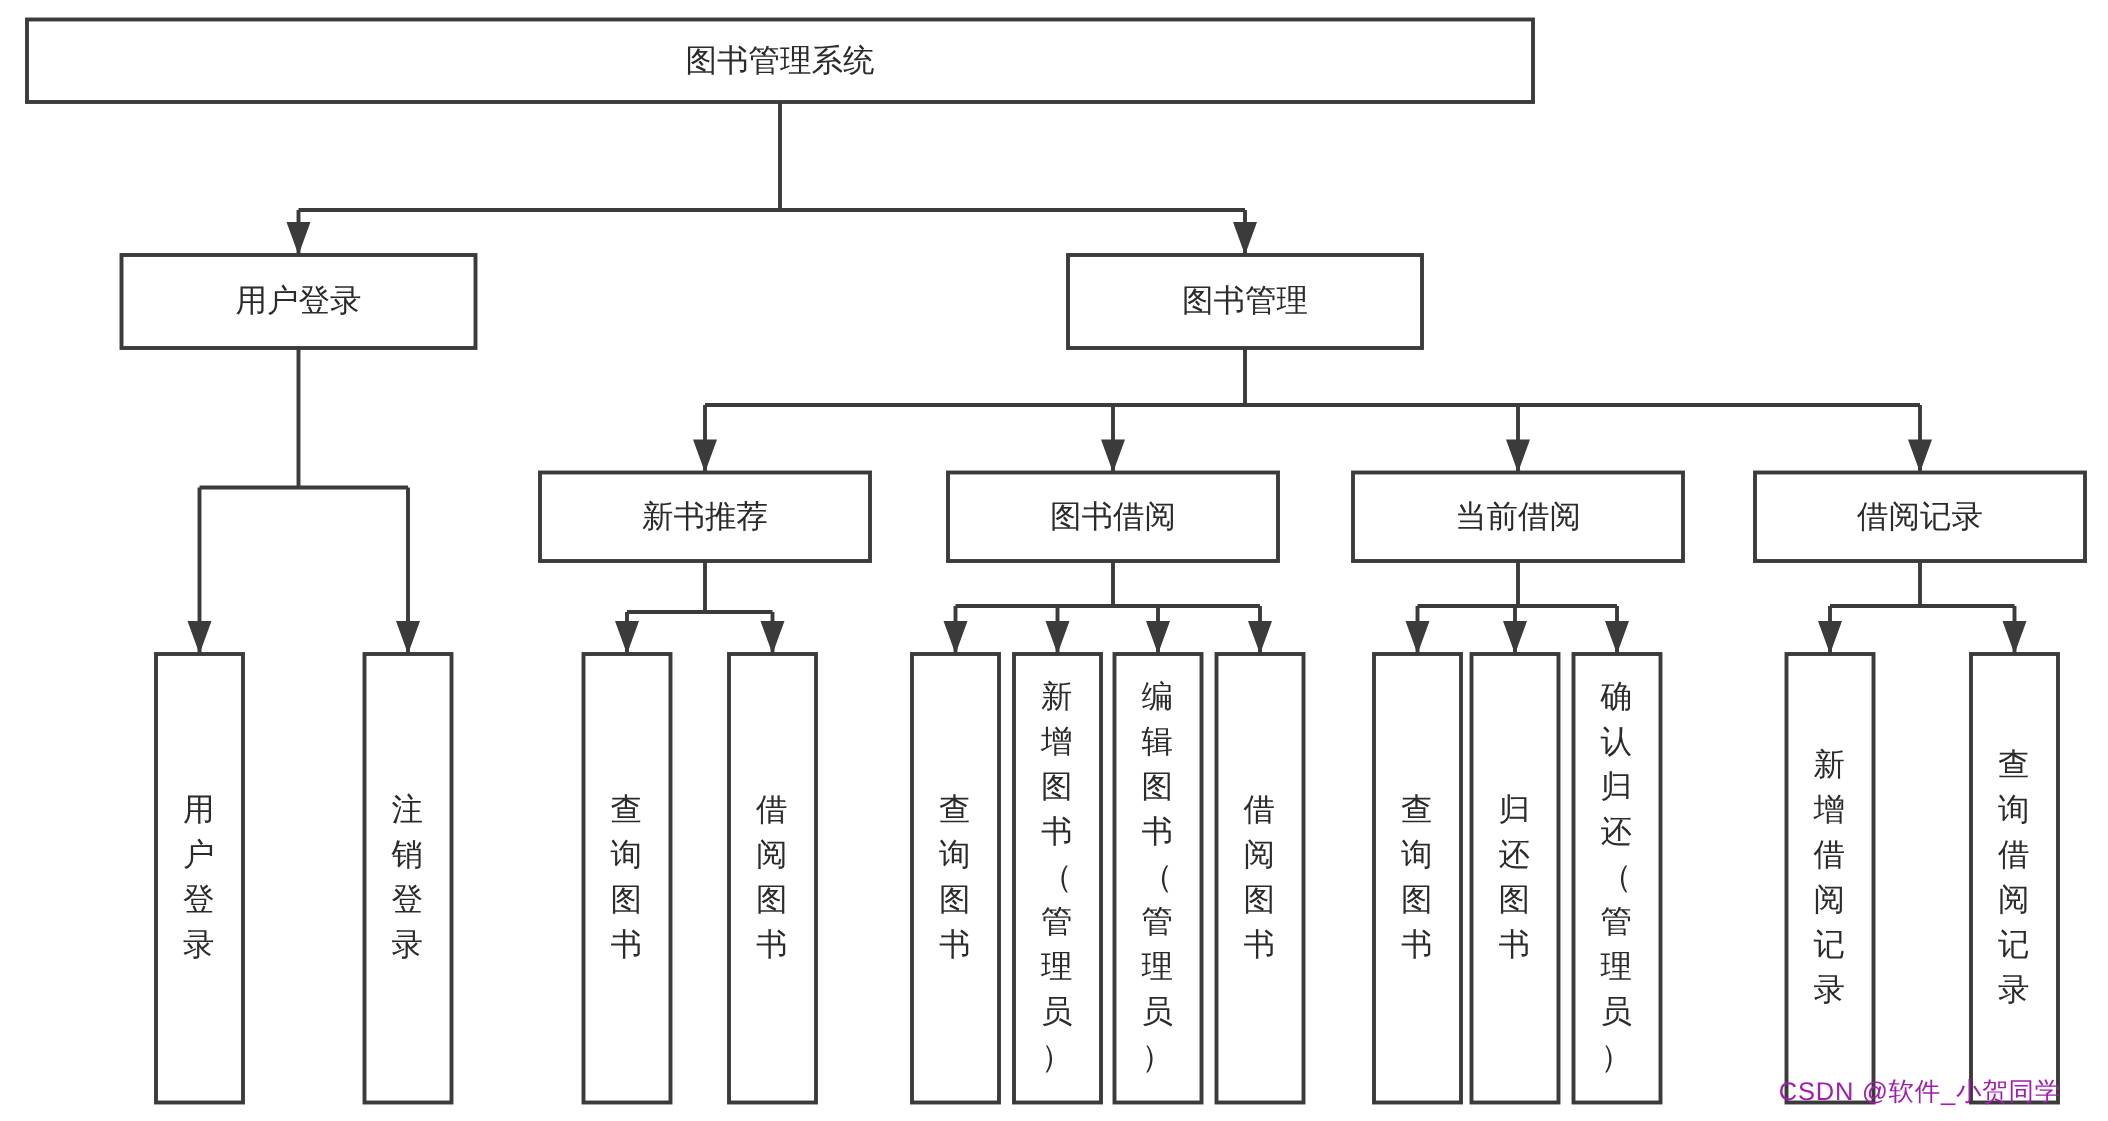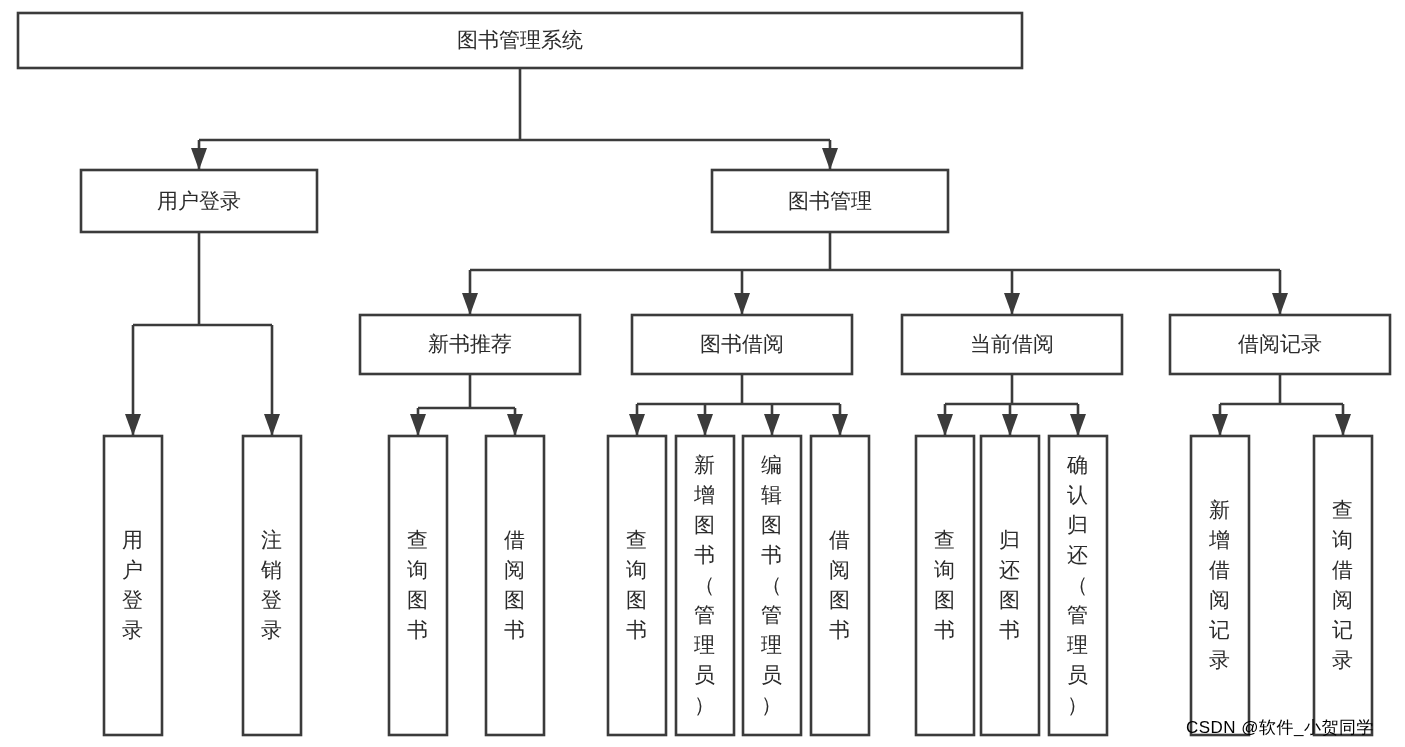--- a/index.html
+++ b/index.html
@@ -59,7 +59,7 @@
     bottom: 8px;
     font-family: "Liberation Sans", "DejaVu Sans", sans-serif;
     font-size: 17px;
-    color: #000000;
+    color: #a21caf;
     letter-spacing: 0.5px;
     white-space: nowrap;
     user-select: none;

